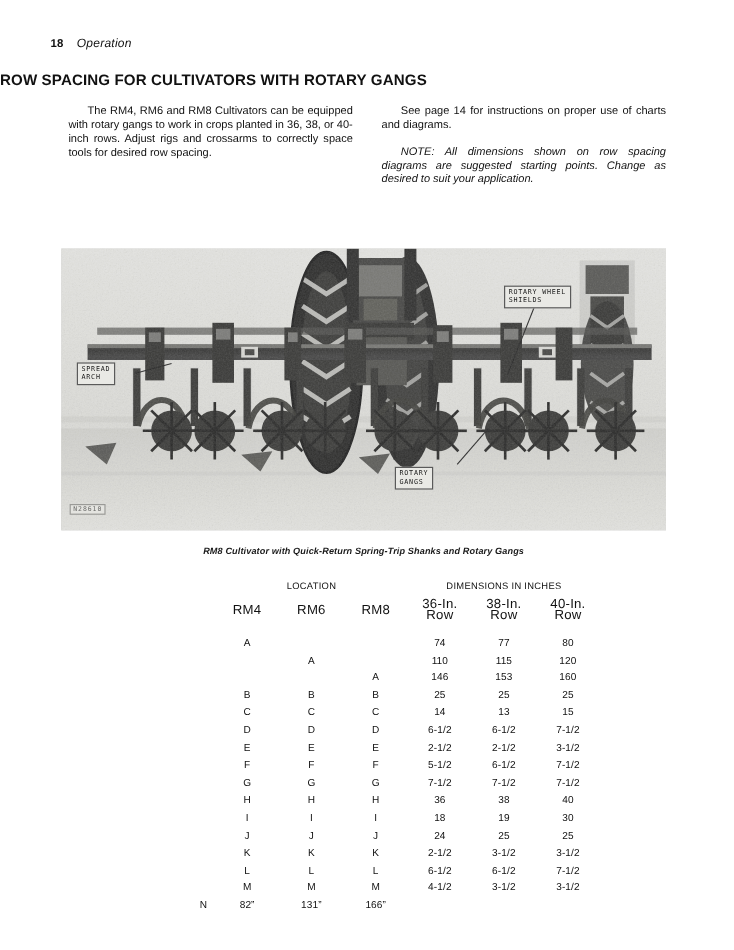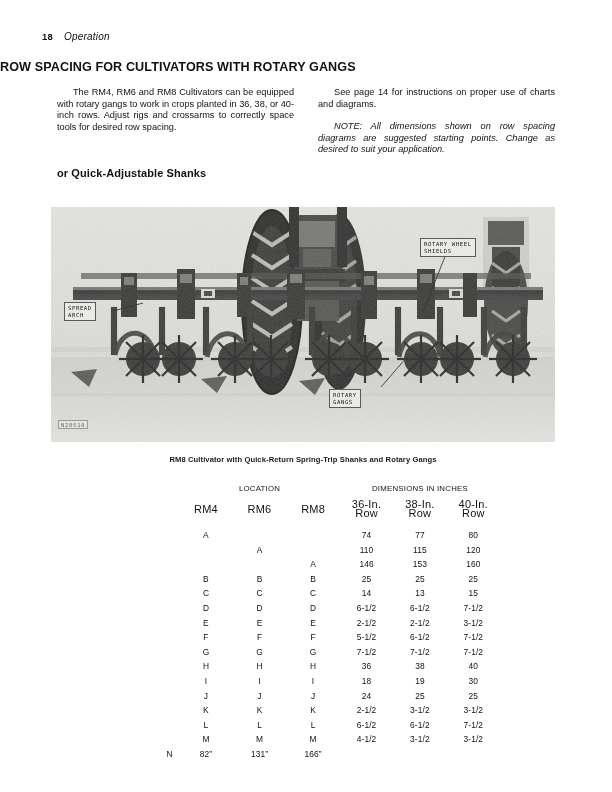--- a/index.html
+++ b/index.html
@@ -198,7 +198,6 @@
 </div>
 
 <div class="sub-heading">
-  <div>or Quick-Adjustable Shanks</div>
 </div>
 
 <div class="photo">

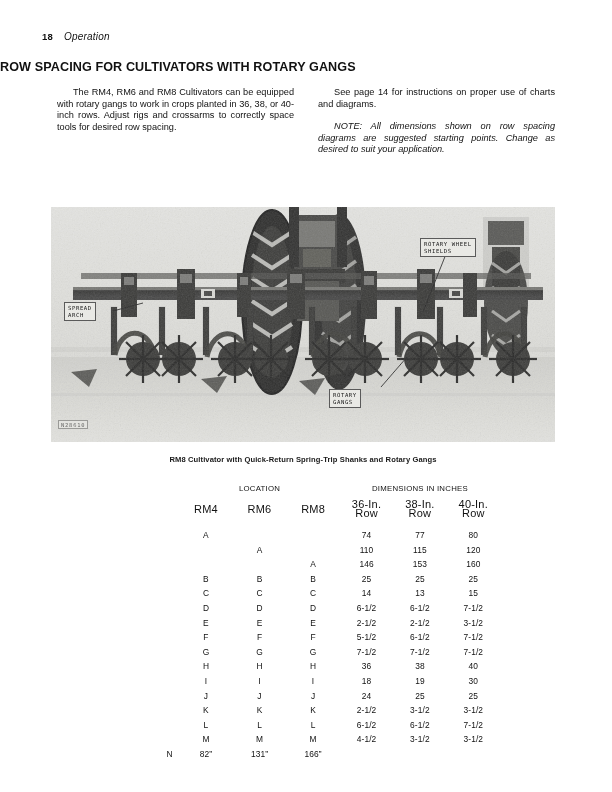--- a/index.html
+++ b/index.html
@@ -129,6 +129,7 @@
     width: 504px;
     text-align: center;
     font-size: 7.6px;
+    font-style: italic;
     font-weight: bold;
     letter-spacing: 0.1px;
     color: #1a1a1a;

